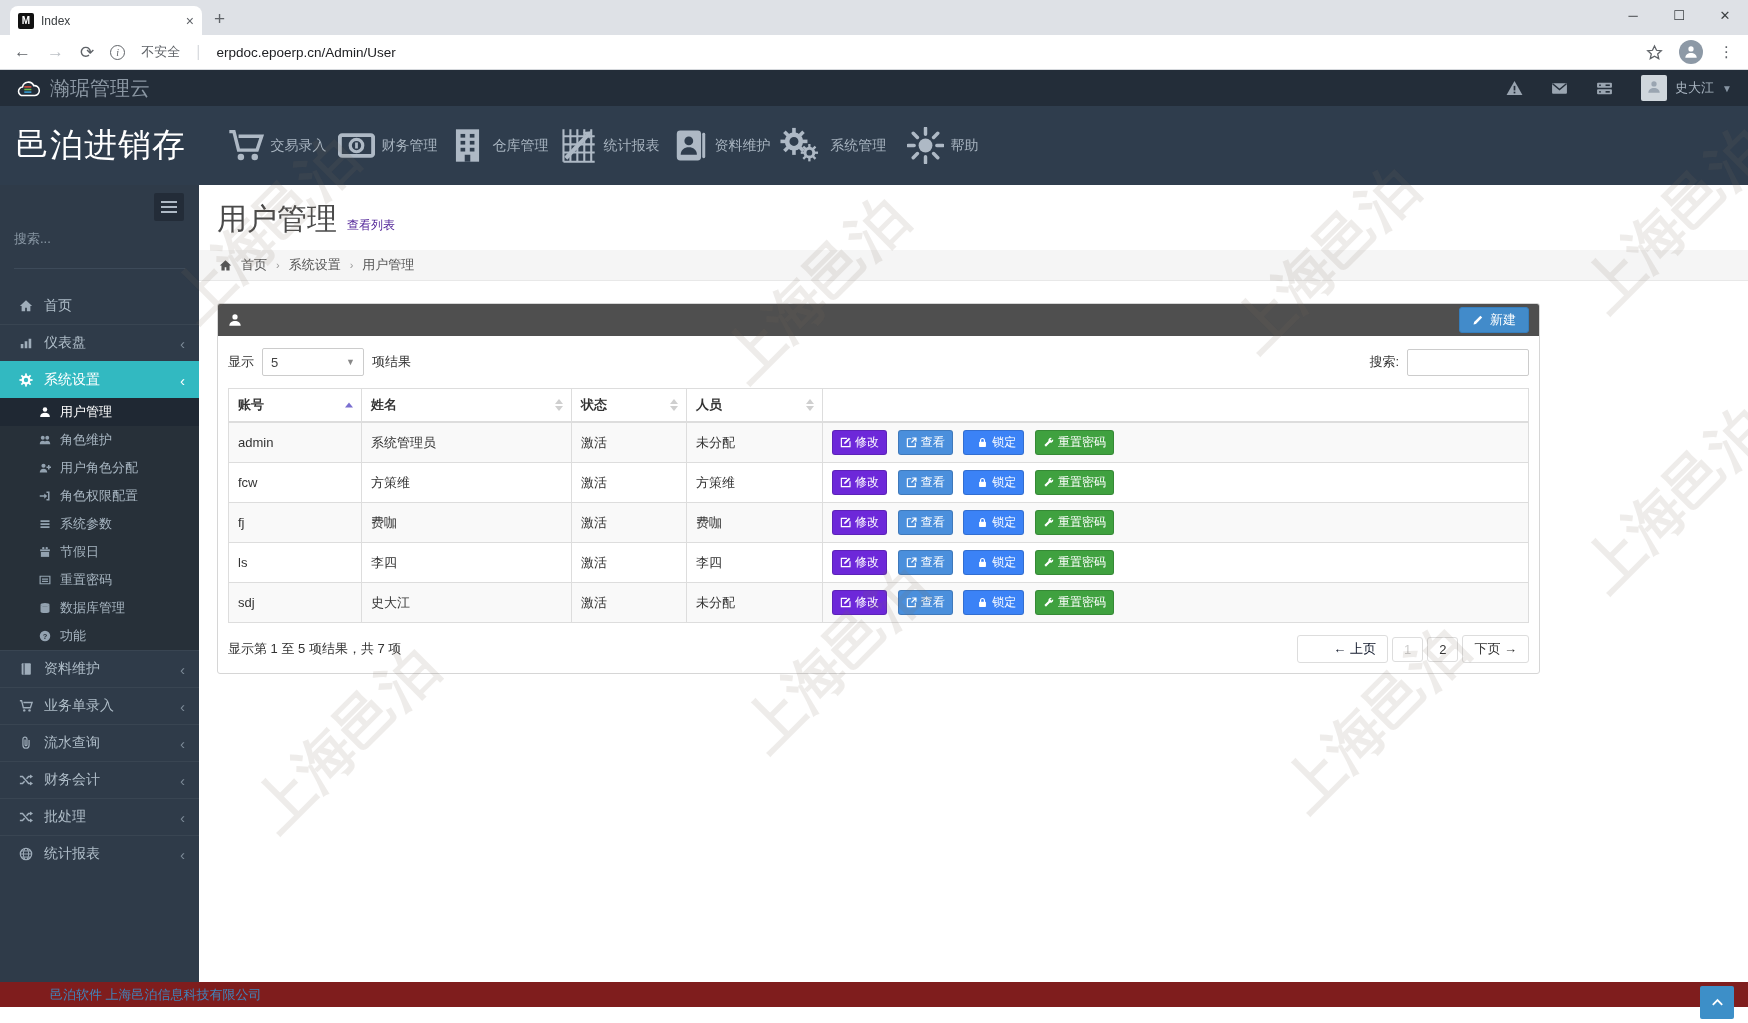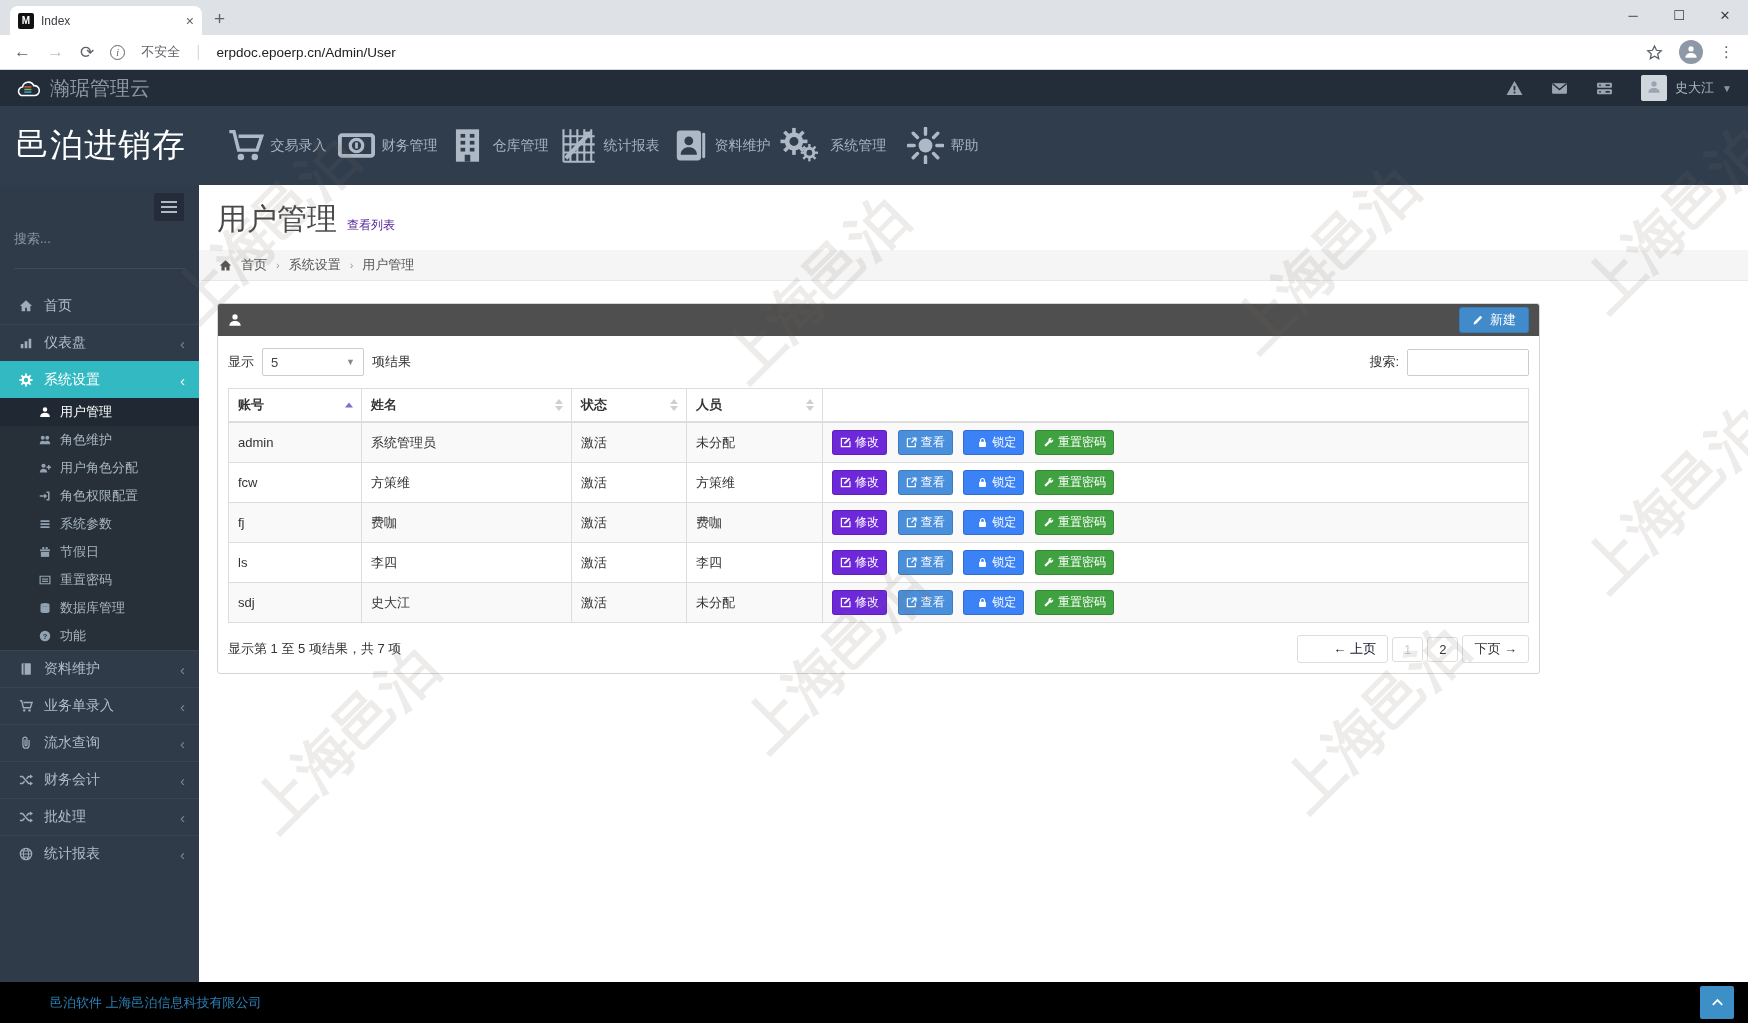--- a/index.html
+++ b/index.html
@@ -120,7 +120,7 @@
   .pg.cur { color:#ccc; }
 
   
-  .footer { height:41px; background:#000000; display:flex; align-items:center; position:relative; }
+  .footer { height:25px; background:#7f1d1d; display:flex; align-items:center; position:relative; }
   .foot-link { margin-left:50px; font-size:13px; color:#3596d6; opacity:.85; }
   .back-top { position:absolute; right:14px; top:4px; width:34px; height:33px; background:#3d8fc8; border-radius:2px;
      display:flex; align-items:center; justify-content:center; color:#fff; }

